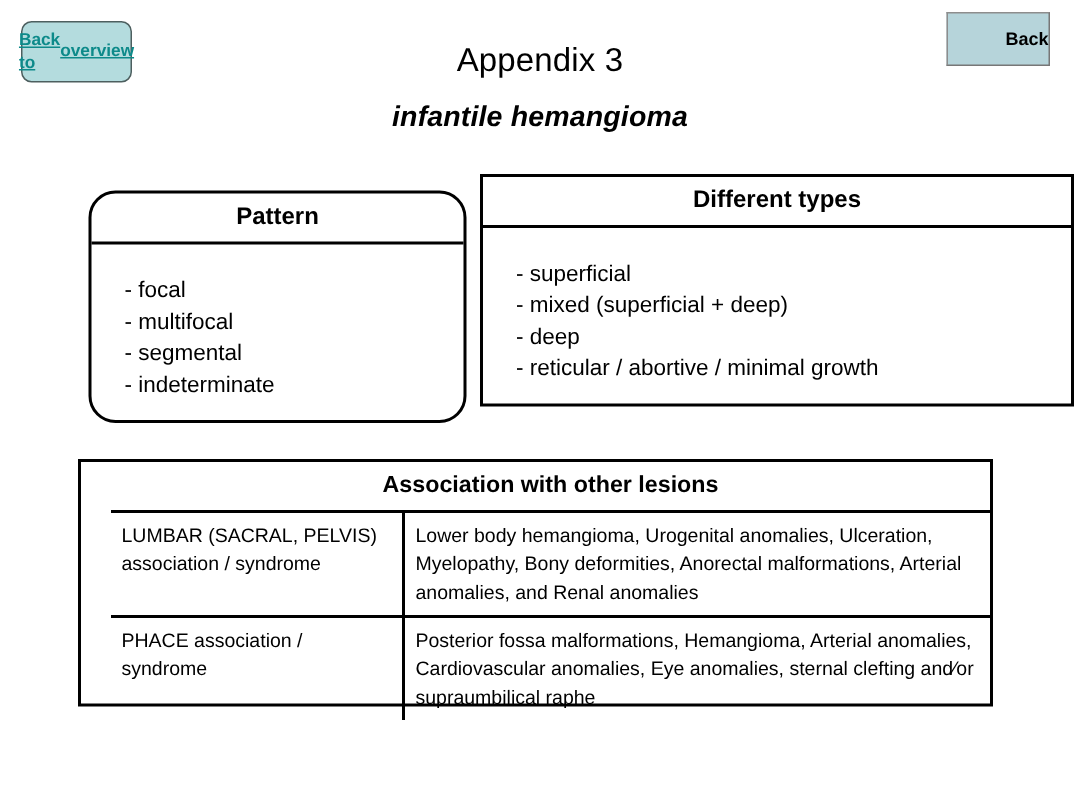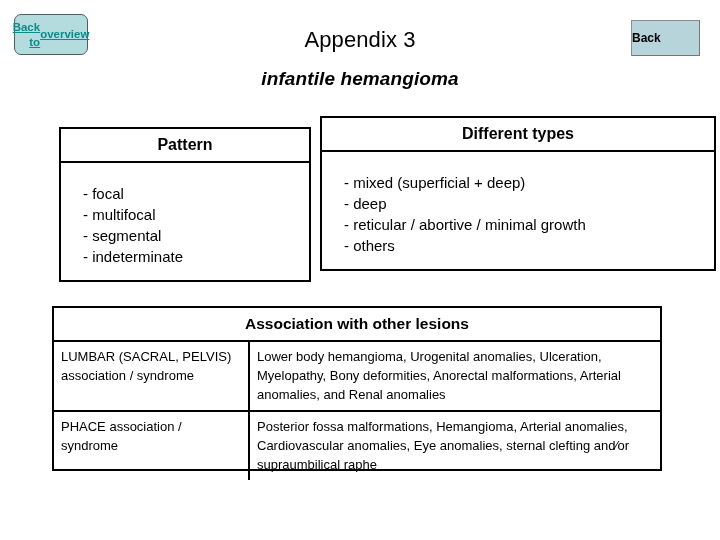--- a/index.html
+++ b/index.html
@@ -32,7 +32,7 @@
     display: flex;
     align-items: center;
     justify-content: center;
-    text-align: right;
+    text-align: left;
     line-height: 15px;
     font-size: 11.5px;
     font-weight: bold;

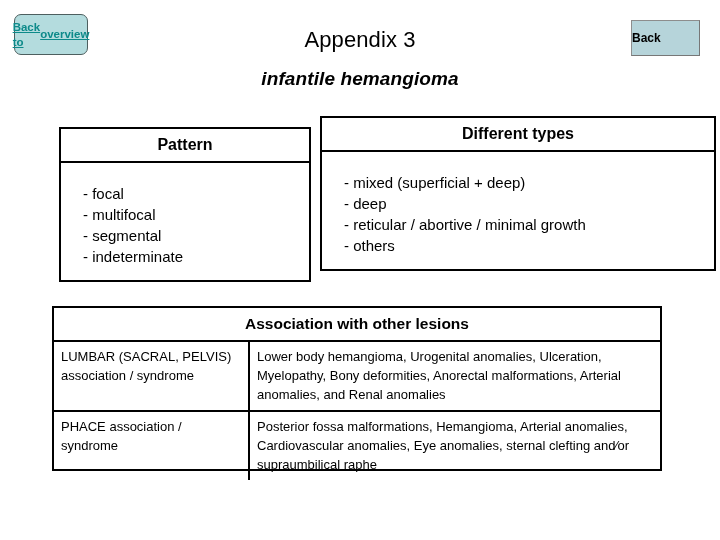--- a/index.html
+++ b/index.html
@@ -44,7 +44,7 @@
   .btn-back {
     position: absolute;
     left: 631px;
-    top: 20px;
+    top: 8px;
     width: 69px;
     height: 36px;
     box-sizing: border-box;
@@ -54,7 +54,7 @@
     border-bottom-color: #777;
     display: flex;
     align-items: center;
-    justify-content: flex-start;
+    justify-content: flex-end;
     font-size: 12px;
     font-weight: bold;
     color: #000;

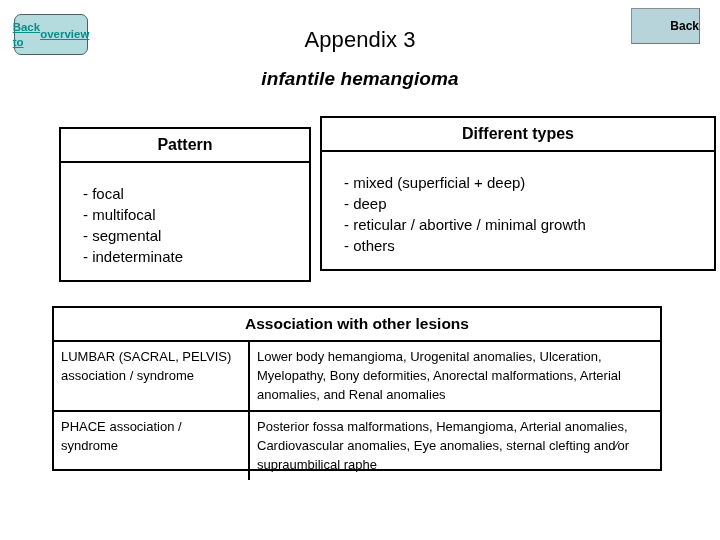--- a/index.html
+++ b/index.html
@@ -116,6 +116,7 @@
     top: 127px;
     width: 252px;
     height: 155px;
+    border-radius: 18px;
   }
   
   #types-box {

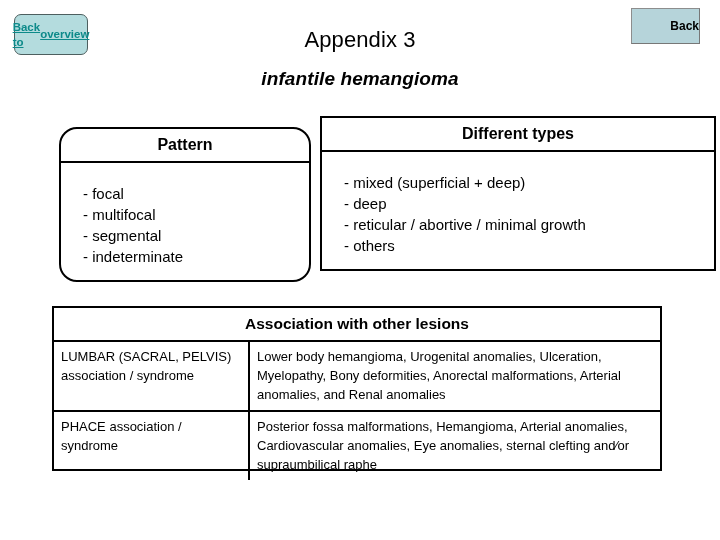--- a/index.html
+++ b/index.html
@@ -190,6 +190,7 @@
 <div class="box" id="types-box">
   <div class="box-header">Different types</div>
   <div class="box-body">
+    <div class="li">- superficial</div>
     <div class="li">- mixed (superficial + deep)</div>
     <div class="li">- deep</div>
     <div class="li">- reticular / abortive / minimal growth</div>

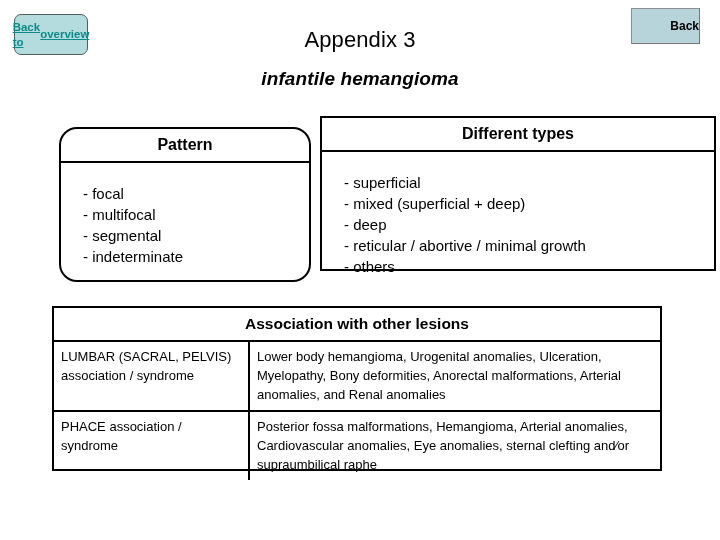--- a/index.html
+++ b/index.html
@@ -194,7 +194,6 @@
     <div class="li">- mixed (superficial + deep)</div>
     <div class="li">- deep</div>
     <div class="li">- reticular / abortive / minimal growth</div>
-    <div class="li">- others</div>
   </div>
 </div>
 

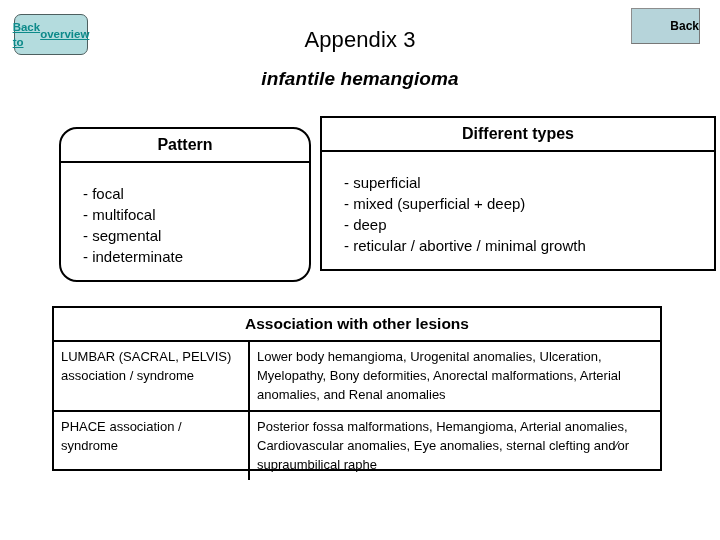--- a/index.html
+++ b/index.html
@@ -132,6 +132,7 @@
     top: 306px;
     width: 610px;
     height: 165px;
+    padding-left: 20px;
   }
   #assoc-box .box-header {
     font-size: 15.5px;

